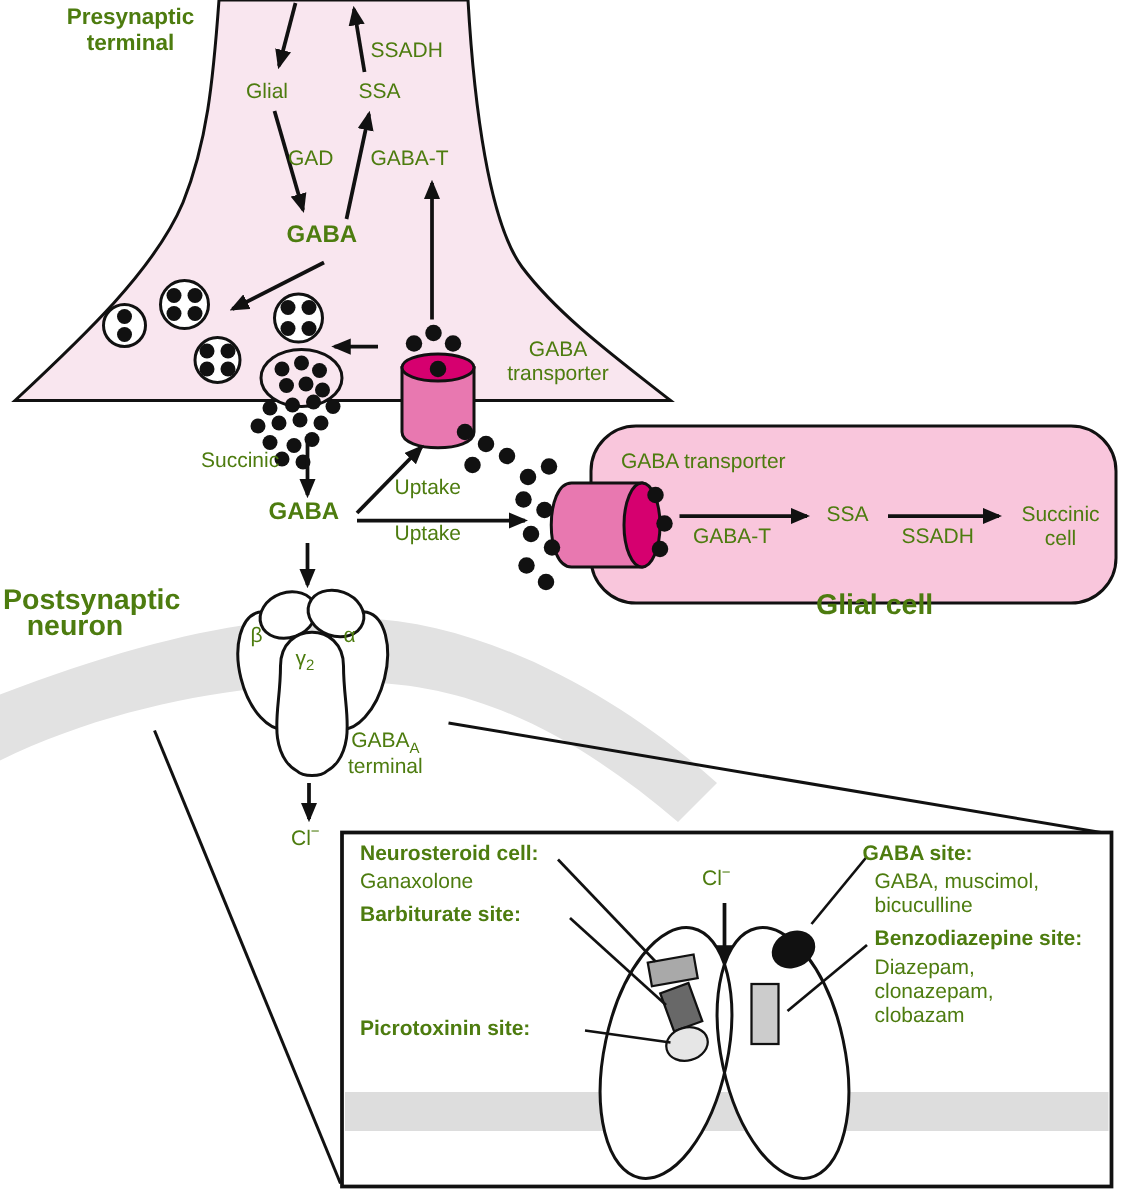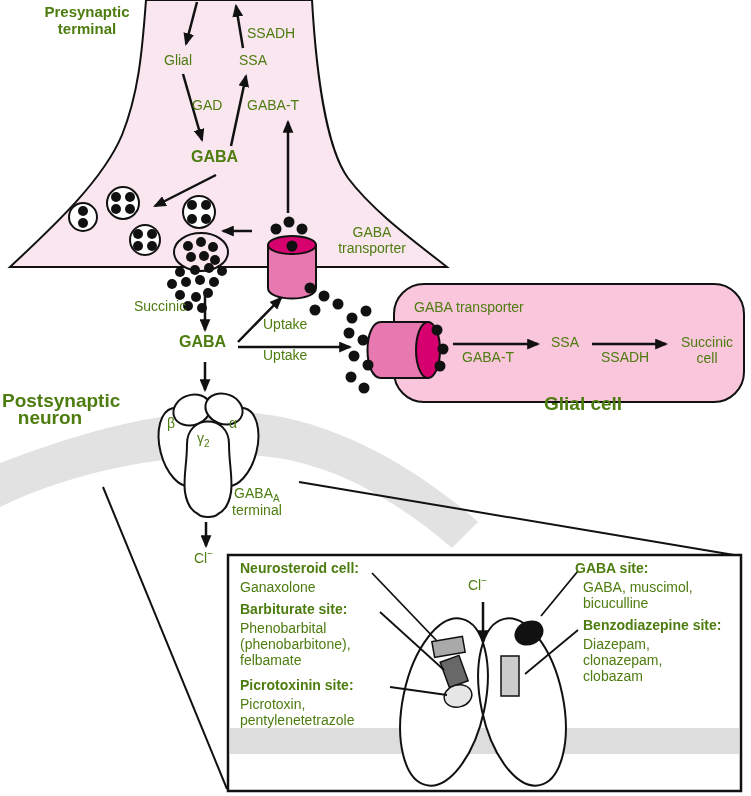--- a/index.html
+++ b/index.html
@@ -211,7 +211,6 @@
 <div class="lbl" style="left:240px;top:579px;">Ganaxolone</div>
 
 <div class="lbl b" style="left:240px;top:601px;">Barbiturate site:</div>
-<div class="lbl blk" style="left:240px;top:620px;width:150px;">Phenobarbital (phenobarbitone), felbamate</div>
 
 <div class="lbl b" style="left:240px;top:677px;">Picrotoxinin site:</div>
 <div class="lbl blk" style="left:240px;top:696px;width:150px;">Picrotoxin, pentylenetetrazole</div>

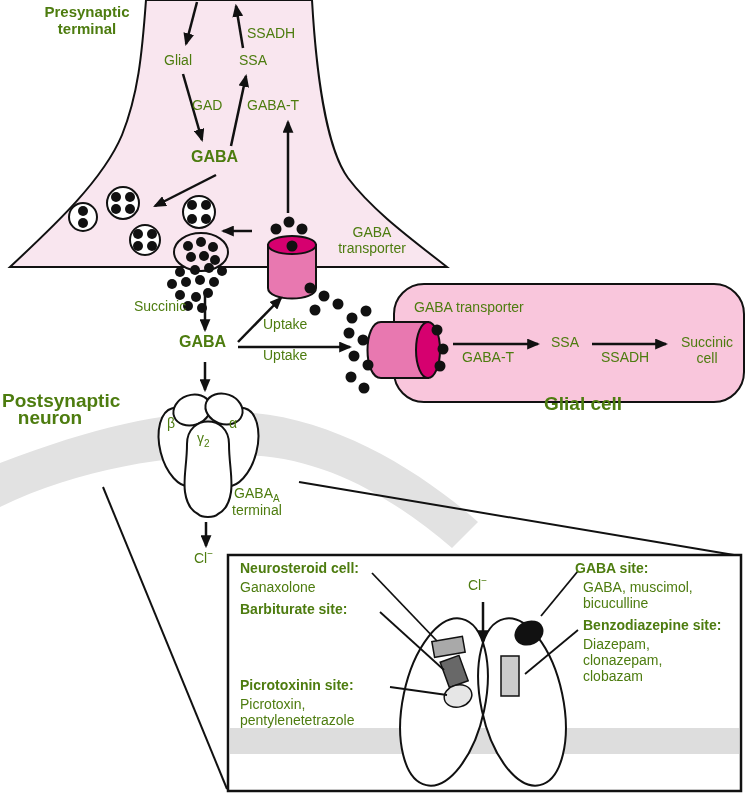--- a/index.html
+++ b/index.html
@@ -213,7 +213,6 @@
 <div class="lbl b" style="left:240px;top:601px;">Barbiturate site:</div>
 
 <div class="lbl b" style="left:240px;top:677px;">Picrotoxinin site:</div>
-<div class="lbl blk" style="left:240px;top:696px;width:150px;">Picrotoxin, pentylenetetrazole</div>
 
 <div class="lbl" style="left:468px;top:577px;"><span>Cl</span><sup>−</sup></div>
 

